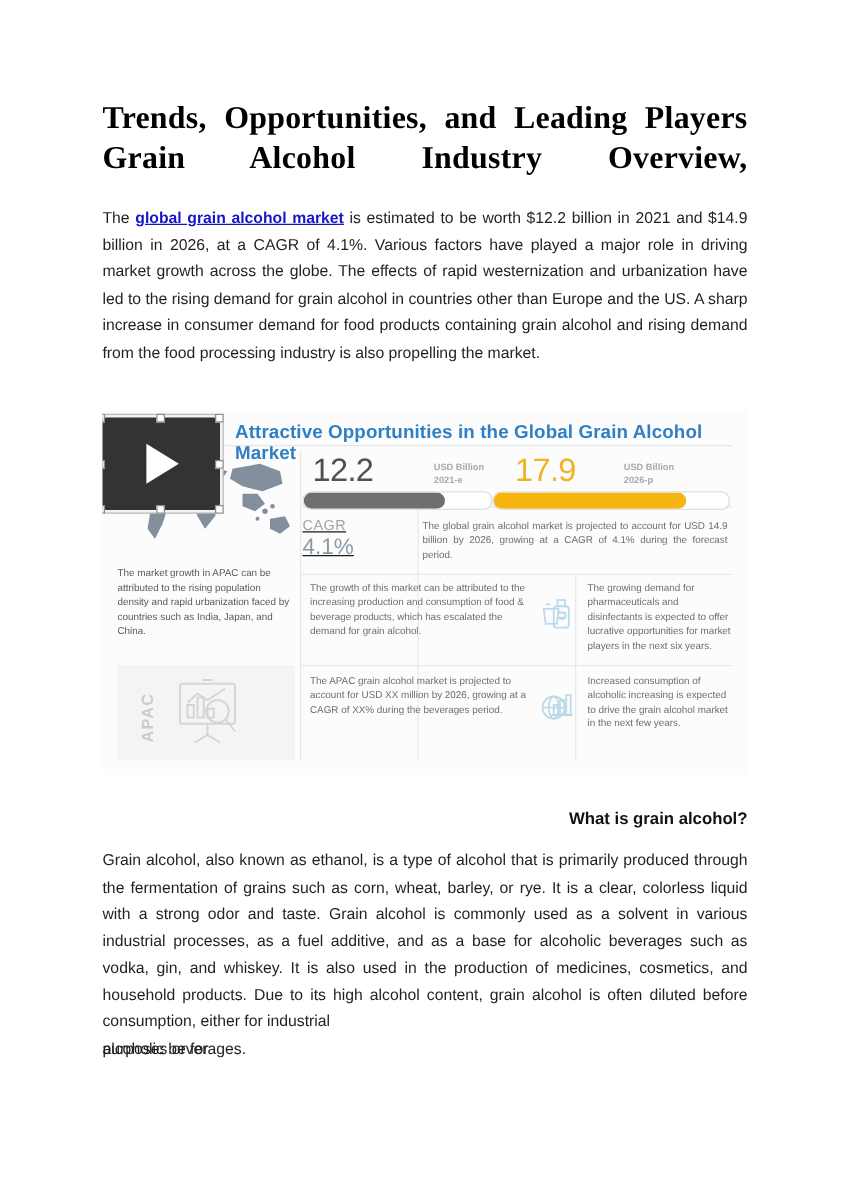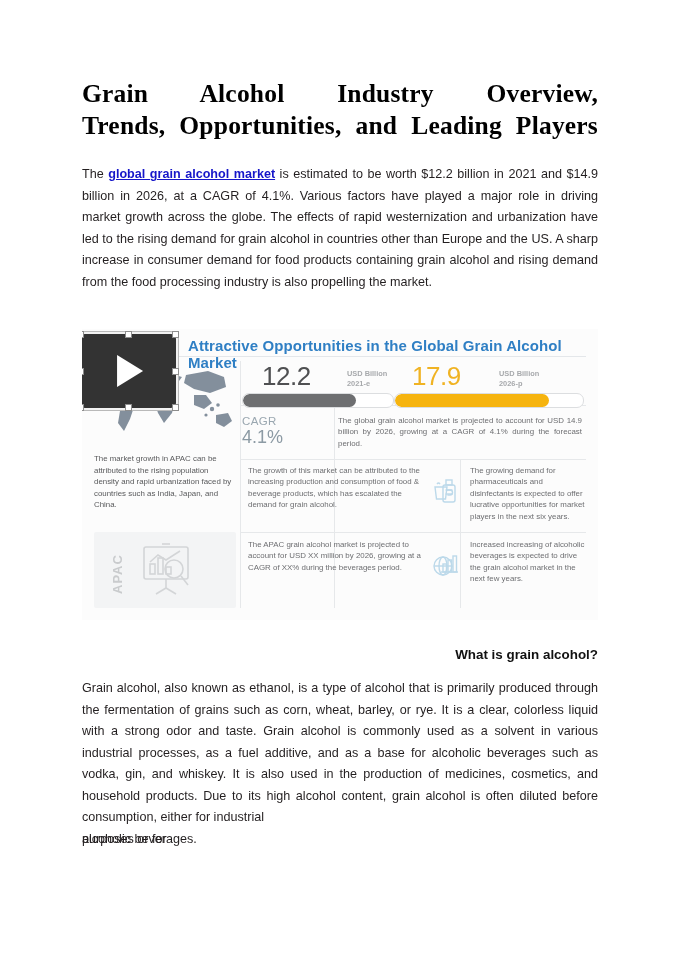--- a/index.html
+++ b/index.html
@@ -307,8 +307,8 @@
   <div class="content">
 
     <h1 class="doc-title">
+      <span class="ln last">Trends, Opportunities, and Leading Players</span>
       <span class="ln">Grain Alcohol Industry Overview,</span>
-      <span class="ln last">Trends, Opportunities, and Leading Players</span>
     </h1>
 
     <p class="para"><span>The </span><a class="link" href="#">global grain alcohol market</a><span> is estimated to be worth $12.2 billion in 2021 and $14.9 billion in 2026, at a CAGR of 4.1%. Various factors have played a major role in driving market growth across the globe. The effects of rapid westernization and urbanization have led to the rising demand for grain alcohol in countries other than Europe and the US. A sharp increase in consumer demand for food products containing grain alcohol and rising demand from the food processing industry is also propelling the market.</span></p>

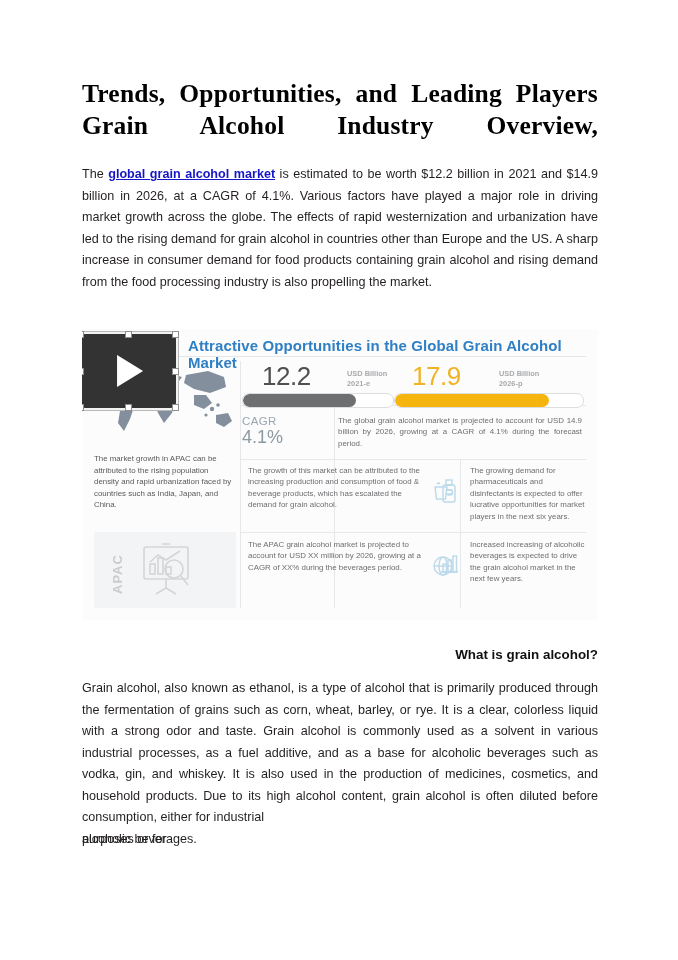--- a/index.html
+++ b/index.html
@@ -362,7 +362,7 @@
         <div class="hline" style="left:158px; top:130px; width:346px;"></div>
         <div class="hline" style="left:158px; top:203px; width:346px;"></div>
 
-        <div class="val-num grey" style="left:180px; top:32px;">12.2</div>
+        <div class="val-num grey" style="left:168px; top:32px;">12.2</div>
         <div class="val-cap" style="left:248px; top:40px;">
           <div>USD Billion</div>
           <div>2021-e</div>

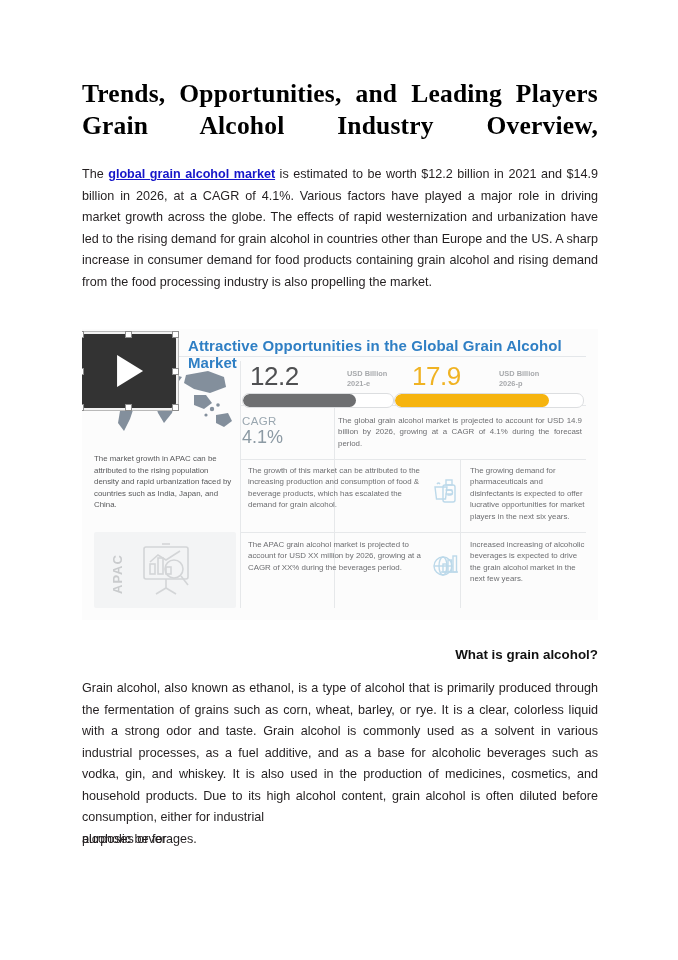--- a/index.html
+++ b/index.html
@@ -197,6 +197,7 @@
     left: 160px;
     top: 86px;
     width: 86px;
+    text-decoration: underline;
   }
   .cagr-label {
     font-size: 11.5px;

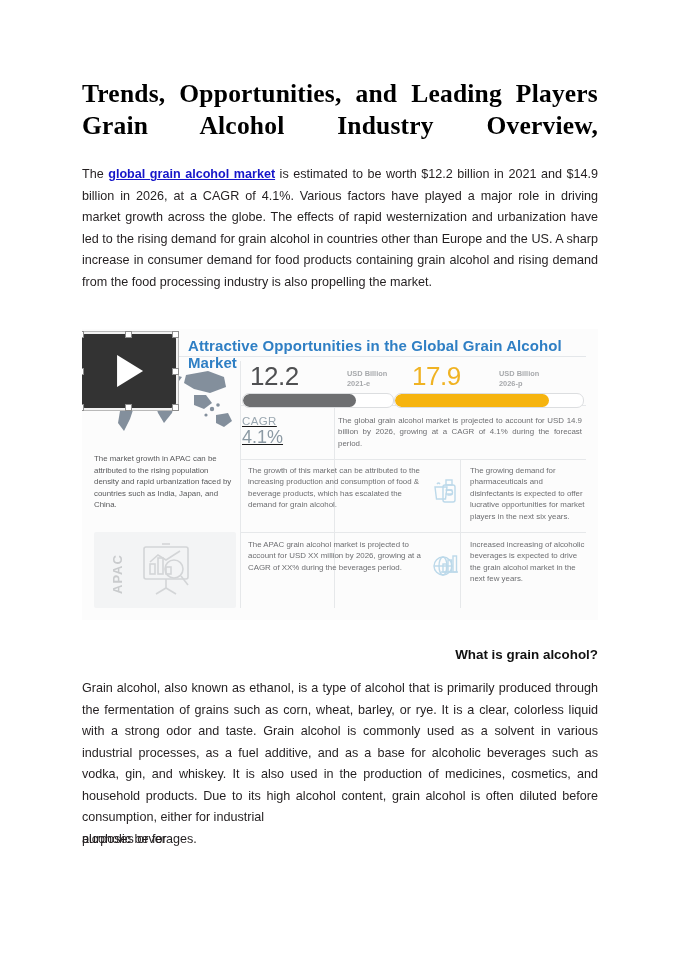--- a/index.html
+++ b/index.html
@@ -416,7 +416,7 @@
           </svg>
         </div>
 
-        <div class="cell" style="left:388px; top:210px; width:116px;">Increased increasing of alcoholic beverages is expected to drive the grain alcohol market in the next few years.</div>
+        <div class="cell" style="left:388px; top:210px; width:116px;">Increased consumption of alcoholic increasing is expected to drive the grain alcohol market in the next few years.</div>
         <div class="cell-icon" style="left:356px; top:222px;">
           <svg width="22" height="24" viewBox="0 0 22 24" fill="none" stroke="#bcd9ea" stroke-width="1.4">
             <line x1="3" y1="21" x2="20" y2="21"></line>

